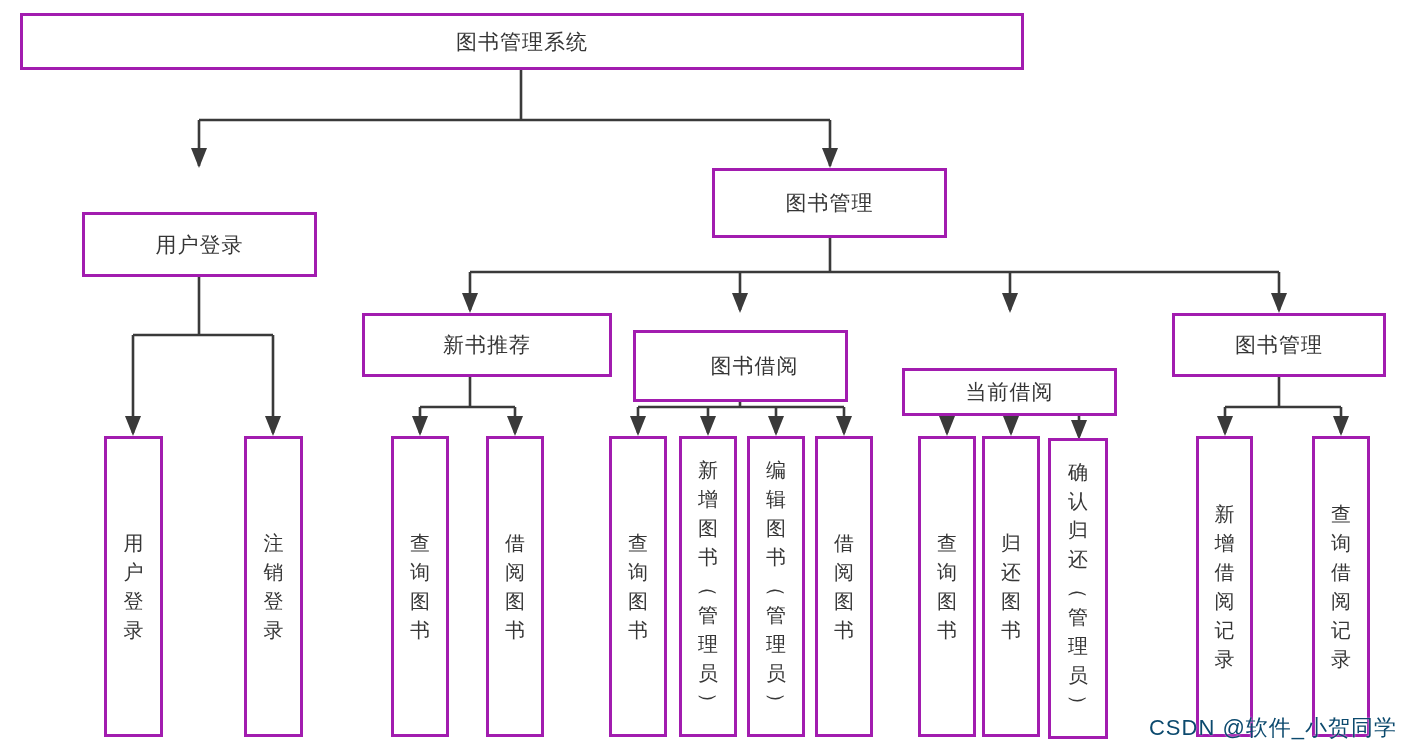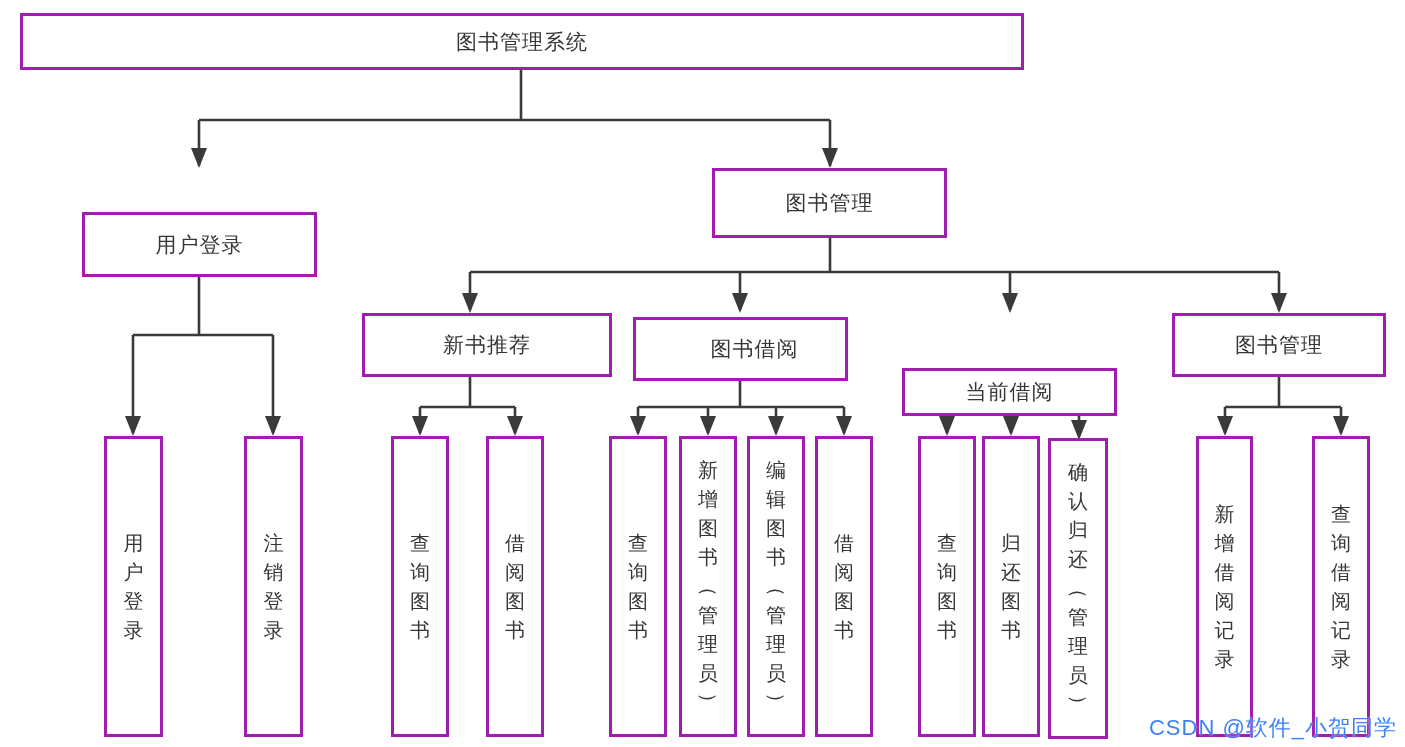--- a/index.html
+++ b/index.html
@@ -73,7 +73,7 @@
   <div class="box" style="left:362px;top:313px;width:250px;height:64px;">
     <span class="hlabel">新书推荐</span>
   </div>
-  <div class="box" style="left:633px;top:317px;width:215px;height:64px;padding-left:28px;">
+  <div class="box" style="left:633px;top:330px;width:215px;height:72px;padding-left:28px;">
     <span class="hlabel">图书借阅</span>
   </div>
   <div class="box" style="left:902px;top:324px;width:215px;height:48px;margin-top:44px;">

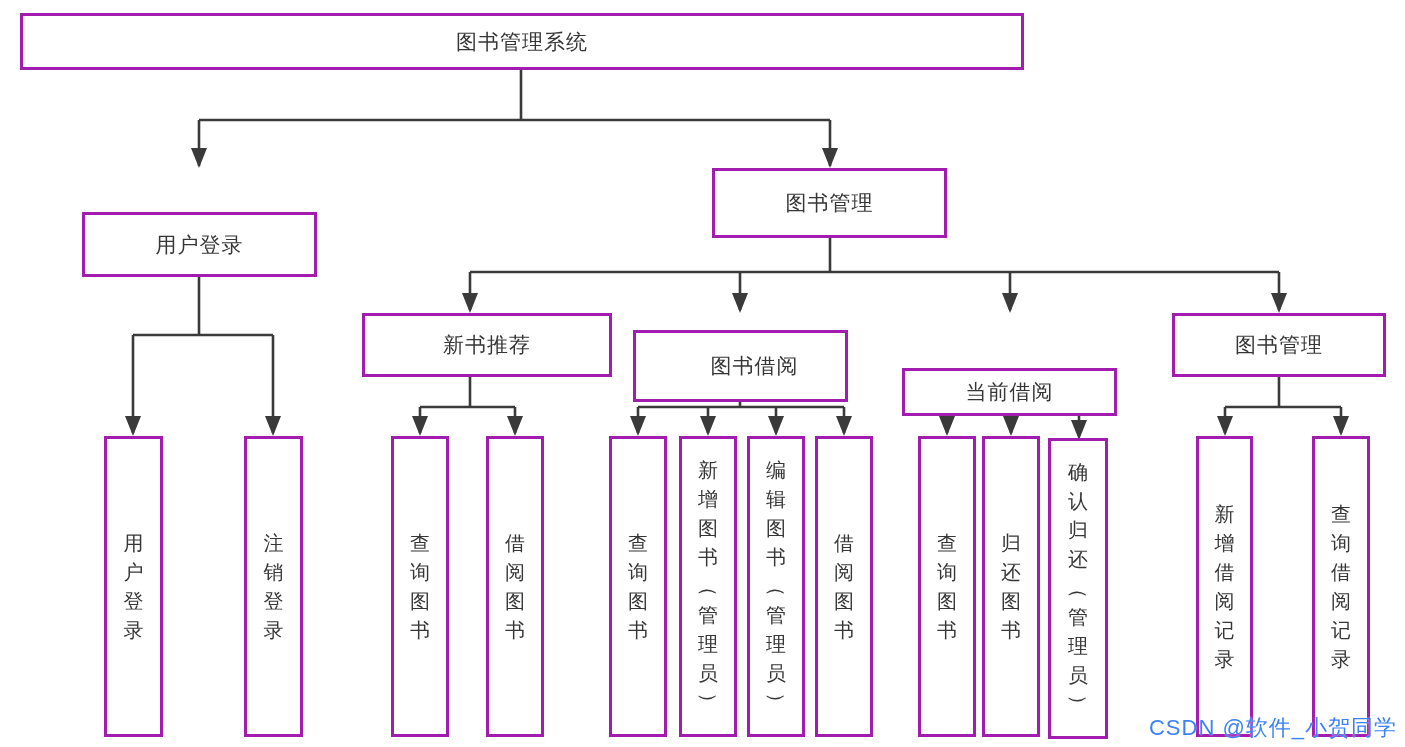--- a/index.html
+++ b/index.html
@@ -19,7 +19,7 @@
   .vparen{transform:rotate(90deg);}
   .watermark{
     position:absolute;right:8px;bottom:4px;z-index:6;
-    font-size:22px;color:#3b82f6;letter-spacing:1px;white-space:nowrap;
+    font-size:22px;color:#0c4a6e;letter-spacing:1px;white-space:nowrap;
     text-shadow:0 0 2px rgba(255,255,255,.8);
   }
 </style>

